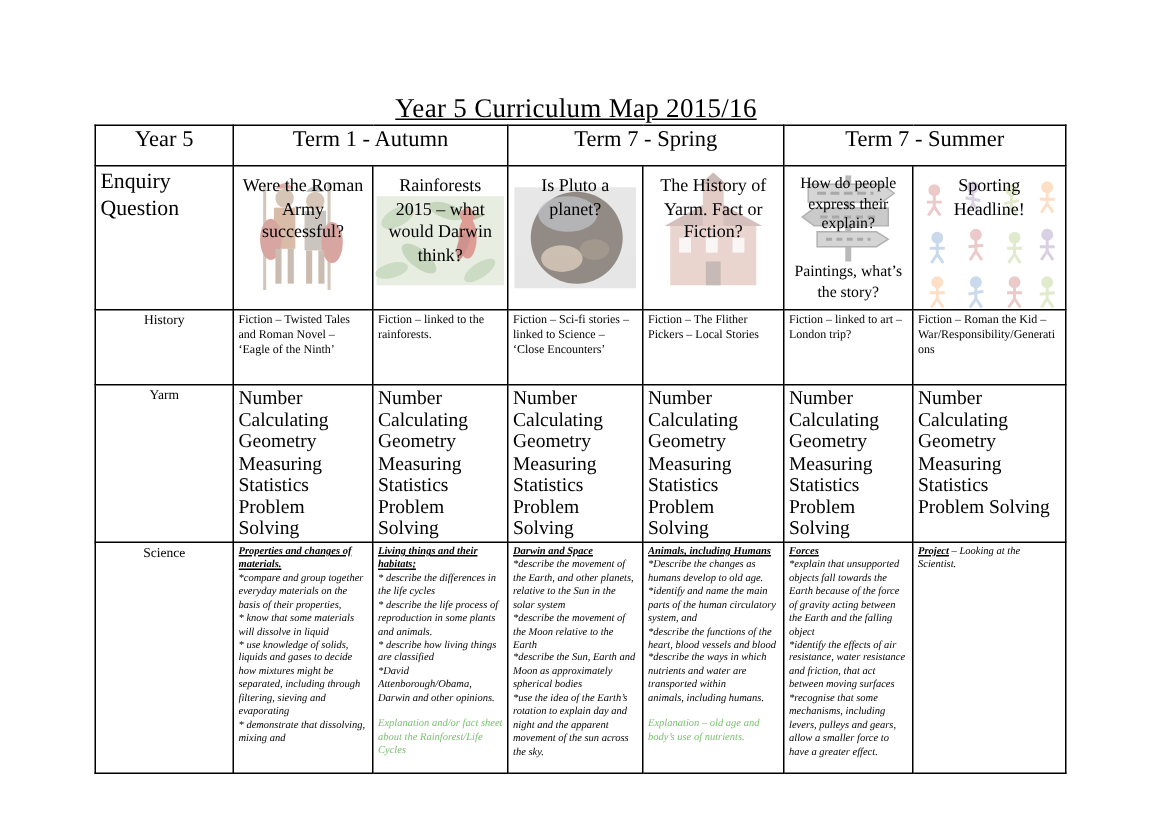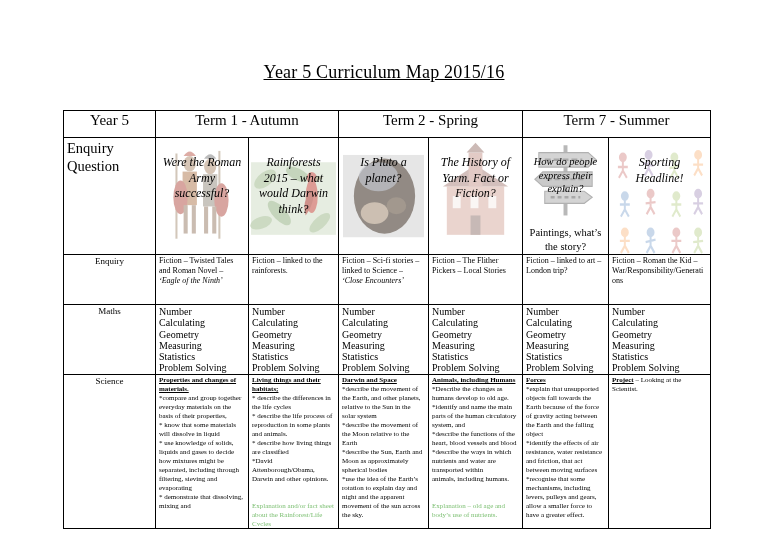--- a/index.html
+++ b/index.html
@@ -12,7 +12,7 @@
     font-size:18px;text-decoration:underline;letter-spacing:.2px;
   }
   table.cmap{
-    position:absolute;left:63px;top:110px;width:647px;
+    position:absolute;left:63px;top:83px;width:647px;
     border-collapse:collapse;table-layout:fixed;
   }
   table.cmap td{

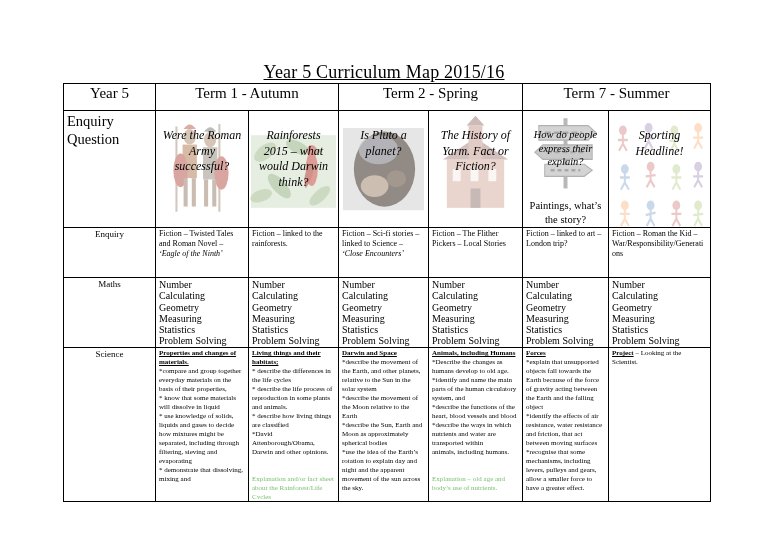--- a/index.html
+++ b/index.html
@@ -72,7 +72,7 @@
         <tr class="r-head">
       <td class="hd">Year 5</td>
       <td class="hd" colspan="2">Term 1 - Autumn</td>
-      <td class="hd" colspan="2">Term 2 - Spring</td>
+      <td class="hd" colspan="2">Term 7 - Spring</td>
       <td class="hd" colspan="2">Term 7 - Summer</td>
     </tr>
 

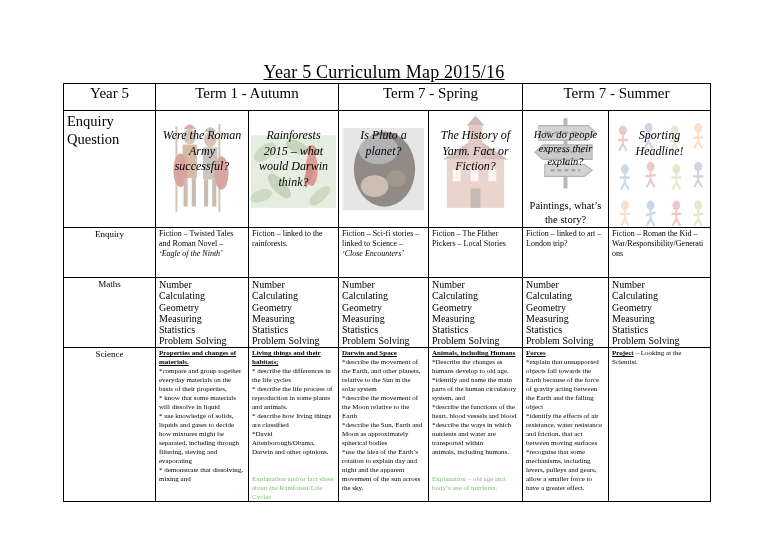--- a/index.html
+++ b/index.html
@@ -37,7 +37,7 @@
     position:relative;text-align:center;vertical-align:middle;font-size:12px;line-height:1.3;
   }
   td.enq .bgimg{position:absolute;left:0;top:0;width:100%;height:100%;z-index:0;}
-  td.enq .qtext{position:relative;z-index:1;padding:16px 2px;font-style:italic;}
+  td.enq .qtext{position:relative;z-index:1;padding:4px 2px;}
   td.enq .qsub{position:relative;z-index:1;margin-top:14px;font-size:10.5px;}
   .enq-small{font-size:10.5px;}
   td.eng{font-size:8px;line-height:1.22;}

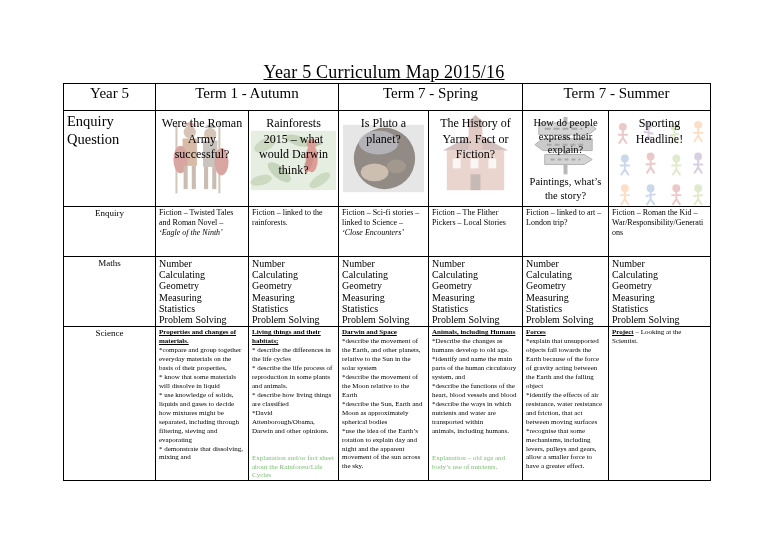--- a/index.html
+++ b/index.html
@@ -222,7 +222,7 @@
     </tr>
 
     <tr class="r-eng">
-      <td class="rowlabel">Enquiry</td>
+      <td class="rowlabel">History</td>
       <td class="eng"><span class="inline">Fiction – Twisted Tales and Roman Novel – </span><span class="inline ital">‘Eagle of the Ninth’</span></td>
       <td class="eng"><span>Fiction – linked to the rainforests.</span></td>
       <td class="eng"><span class="inline">Fiction – Sci-fi stories – linked to Science – </span><span class="inline ital">‘Close Encounters’</span></td>

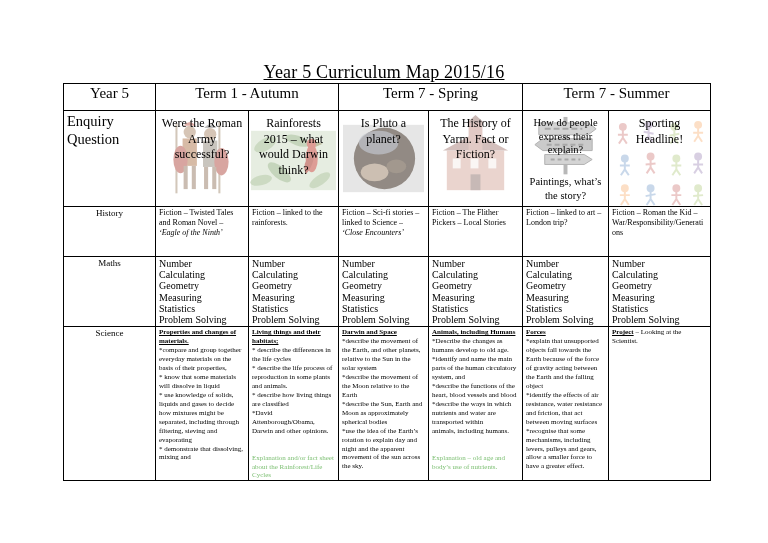--- a/index.html
+++ b/index.html
@@ -47,7 +47,7 @@
   .sci-head{font-weight:bold;text-decoration:underline;}
   .sci-body{white-space:pre-line;}
   .sci-note{white-space:pre-line;margin-top:18px;color:#7cbf72;}
-  .ital{font-style:italic;text-align:center;}
+  .ital{text-align:center;}
   .inline{display:inline;}
 </style>
 </head>

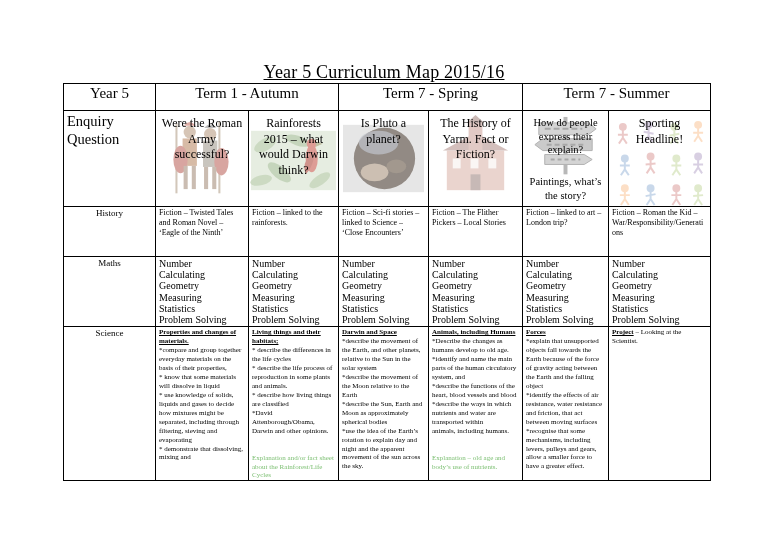--- a/index.html
+++ b/index.html
@@ -232,7 +232,7 @@
     </tr>
 
     <tr class="r-math">
-      <td class="rowlabel">Maths</td>
+      <td class="rowlabel">Yarm</td>
       <td class="math">Number
 Calculating
 Geometry

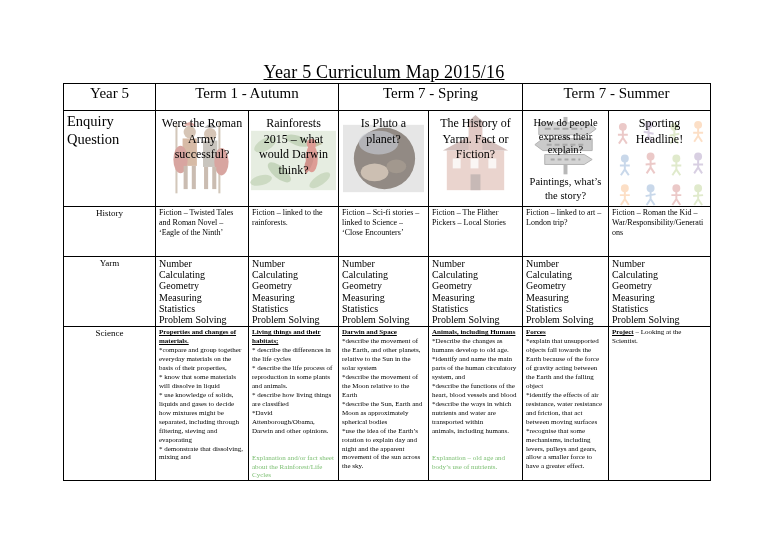--- a/index.html
+++ b/index.html
@@ -41,7 +41,7 @@
   td.enq .qsub{position:relative;z-index:1;margin-top:14px;font-size:10.5px;}
   .enq-small{font-size:10.5px;}
   td.eng{font-size:8px;line-height:1.22;}
-  td.math{font-size:10px;line-height:1.12;white-space:pre-line;}
+  td.math{font-size:13px;line-height:1.12;white-space:pre-line;}
   td.sci{font-size:7px;line-height:1.28;}
   .sci-clip{height:150px;overflow:hidden;}
   .sci-head{font-weight:bold;text-decoration:underline;}

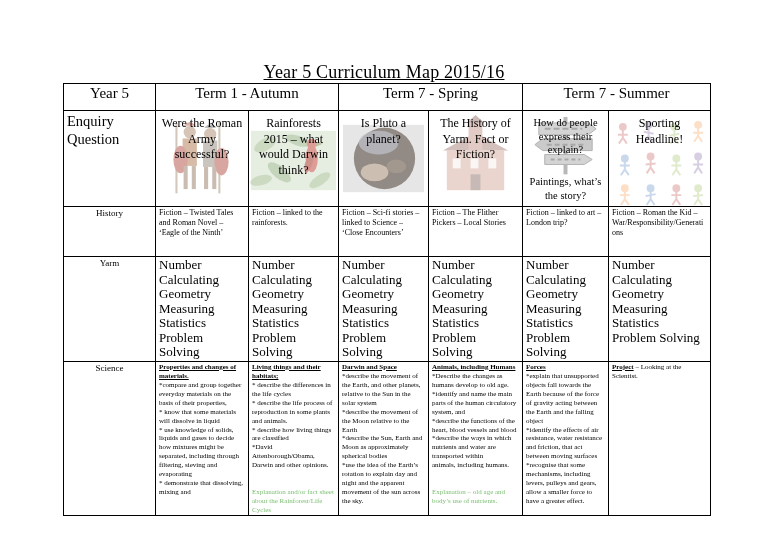--- a/index.html
+++ b/index.html
@@ -42,7 +42,7 @@
   .enq-small{font-size:10.5px;}
   td.eng{font-size:8px;line-height:1.22;}
   td.math{font-size:13px;line-height:1.12;white-space:pre-line;}
-  td.sci{font-size:7px;line-height:1.28;}
+  td.sci{font-size:7px;line-height:1.28;font-style:italic;}
   .sci-clip{height:150px;overflow:hidden;}
   .sci-head{font-weight:bold;text-decoration:underline;}
   .sci-body{white-space:pre-line;}

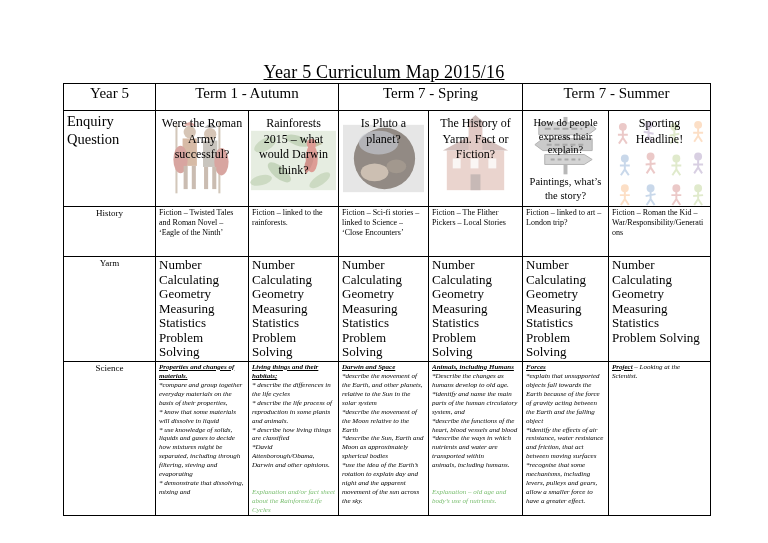--- a/index.html
+++ b/index.html
@@ -46,7 +46,7 @@
   .sci-clip{height:150px;overflow:hidden;}
   .sci-head{font-weight:bold;text-decoration:underline;}
   .sci-body{white-space:pre-line;}
-  .sci-note{white-space:pre-line;margin-top:18px;color:#7cbf72;}
+  .sci-note{white-space:pre-line;margin-top:8px;color:#7cbf72;}
   .ital{text-align:center;}
   .inline{display:inline;}
 </style>

